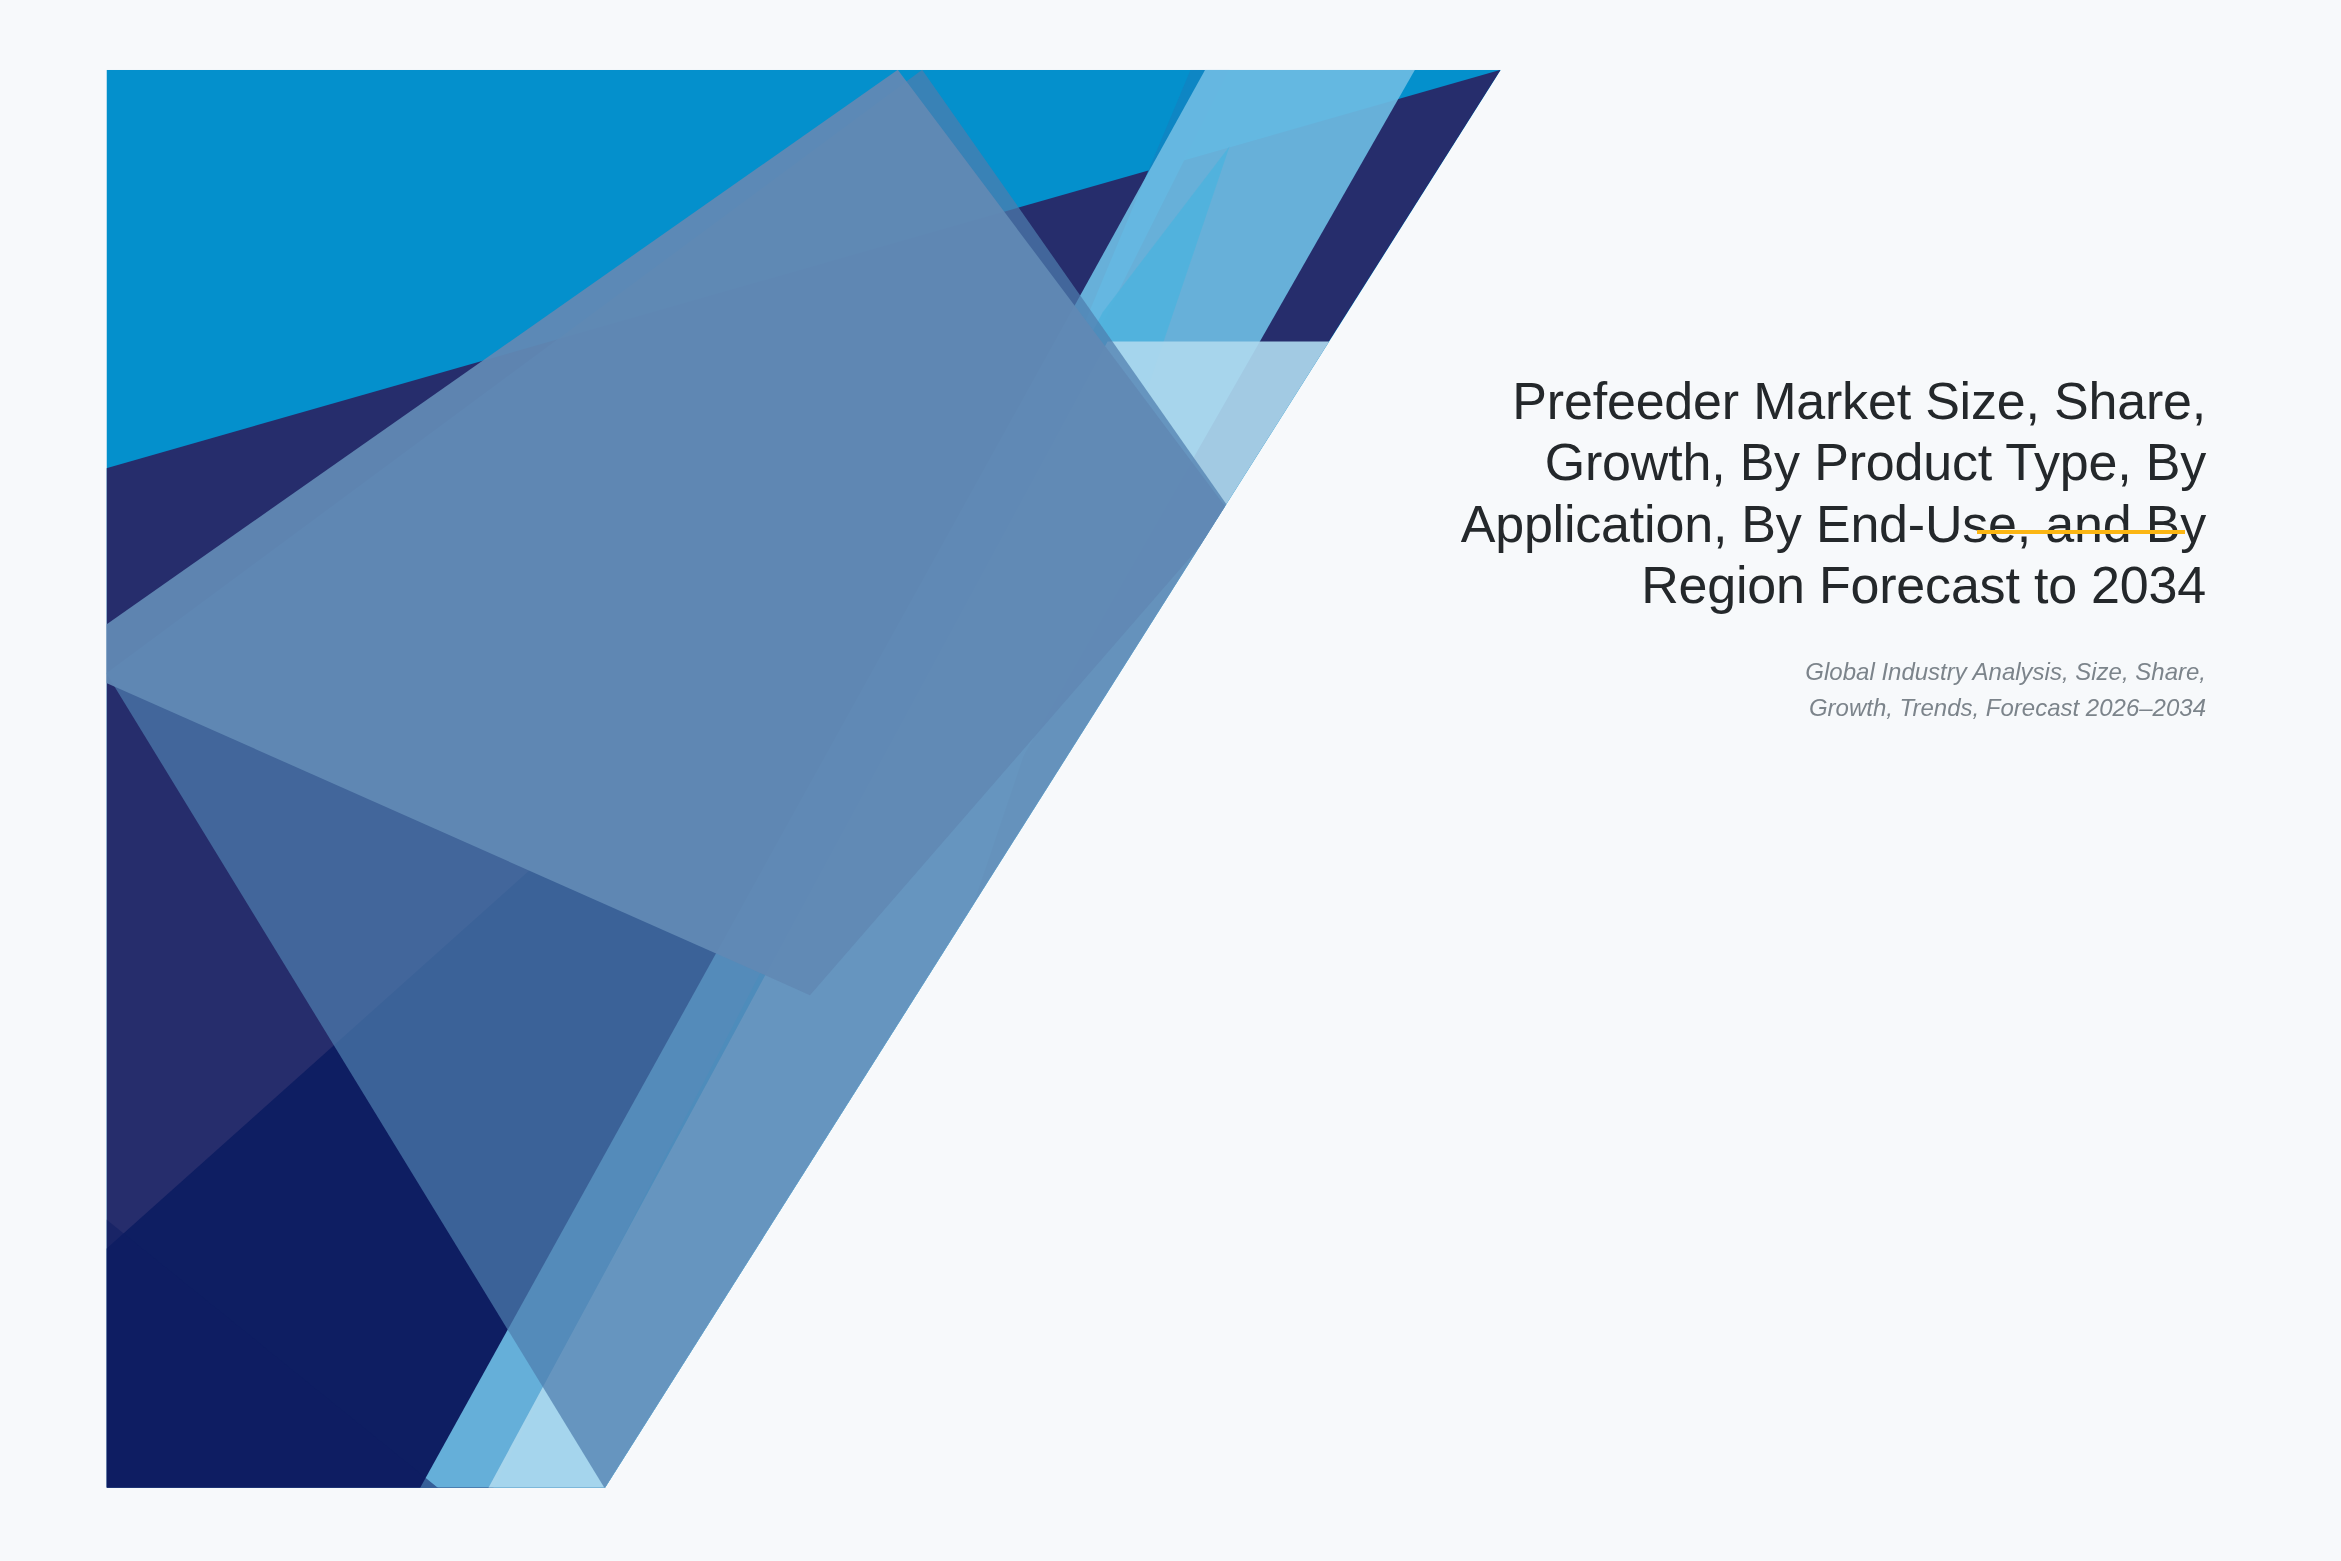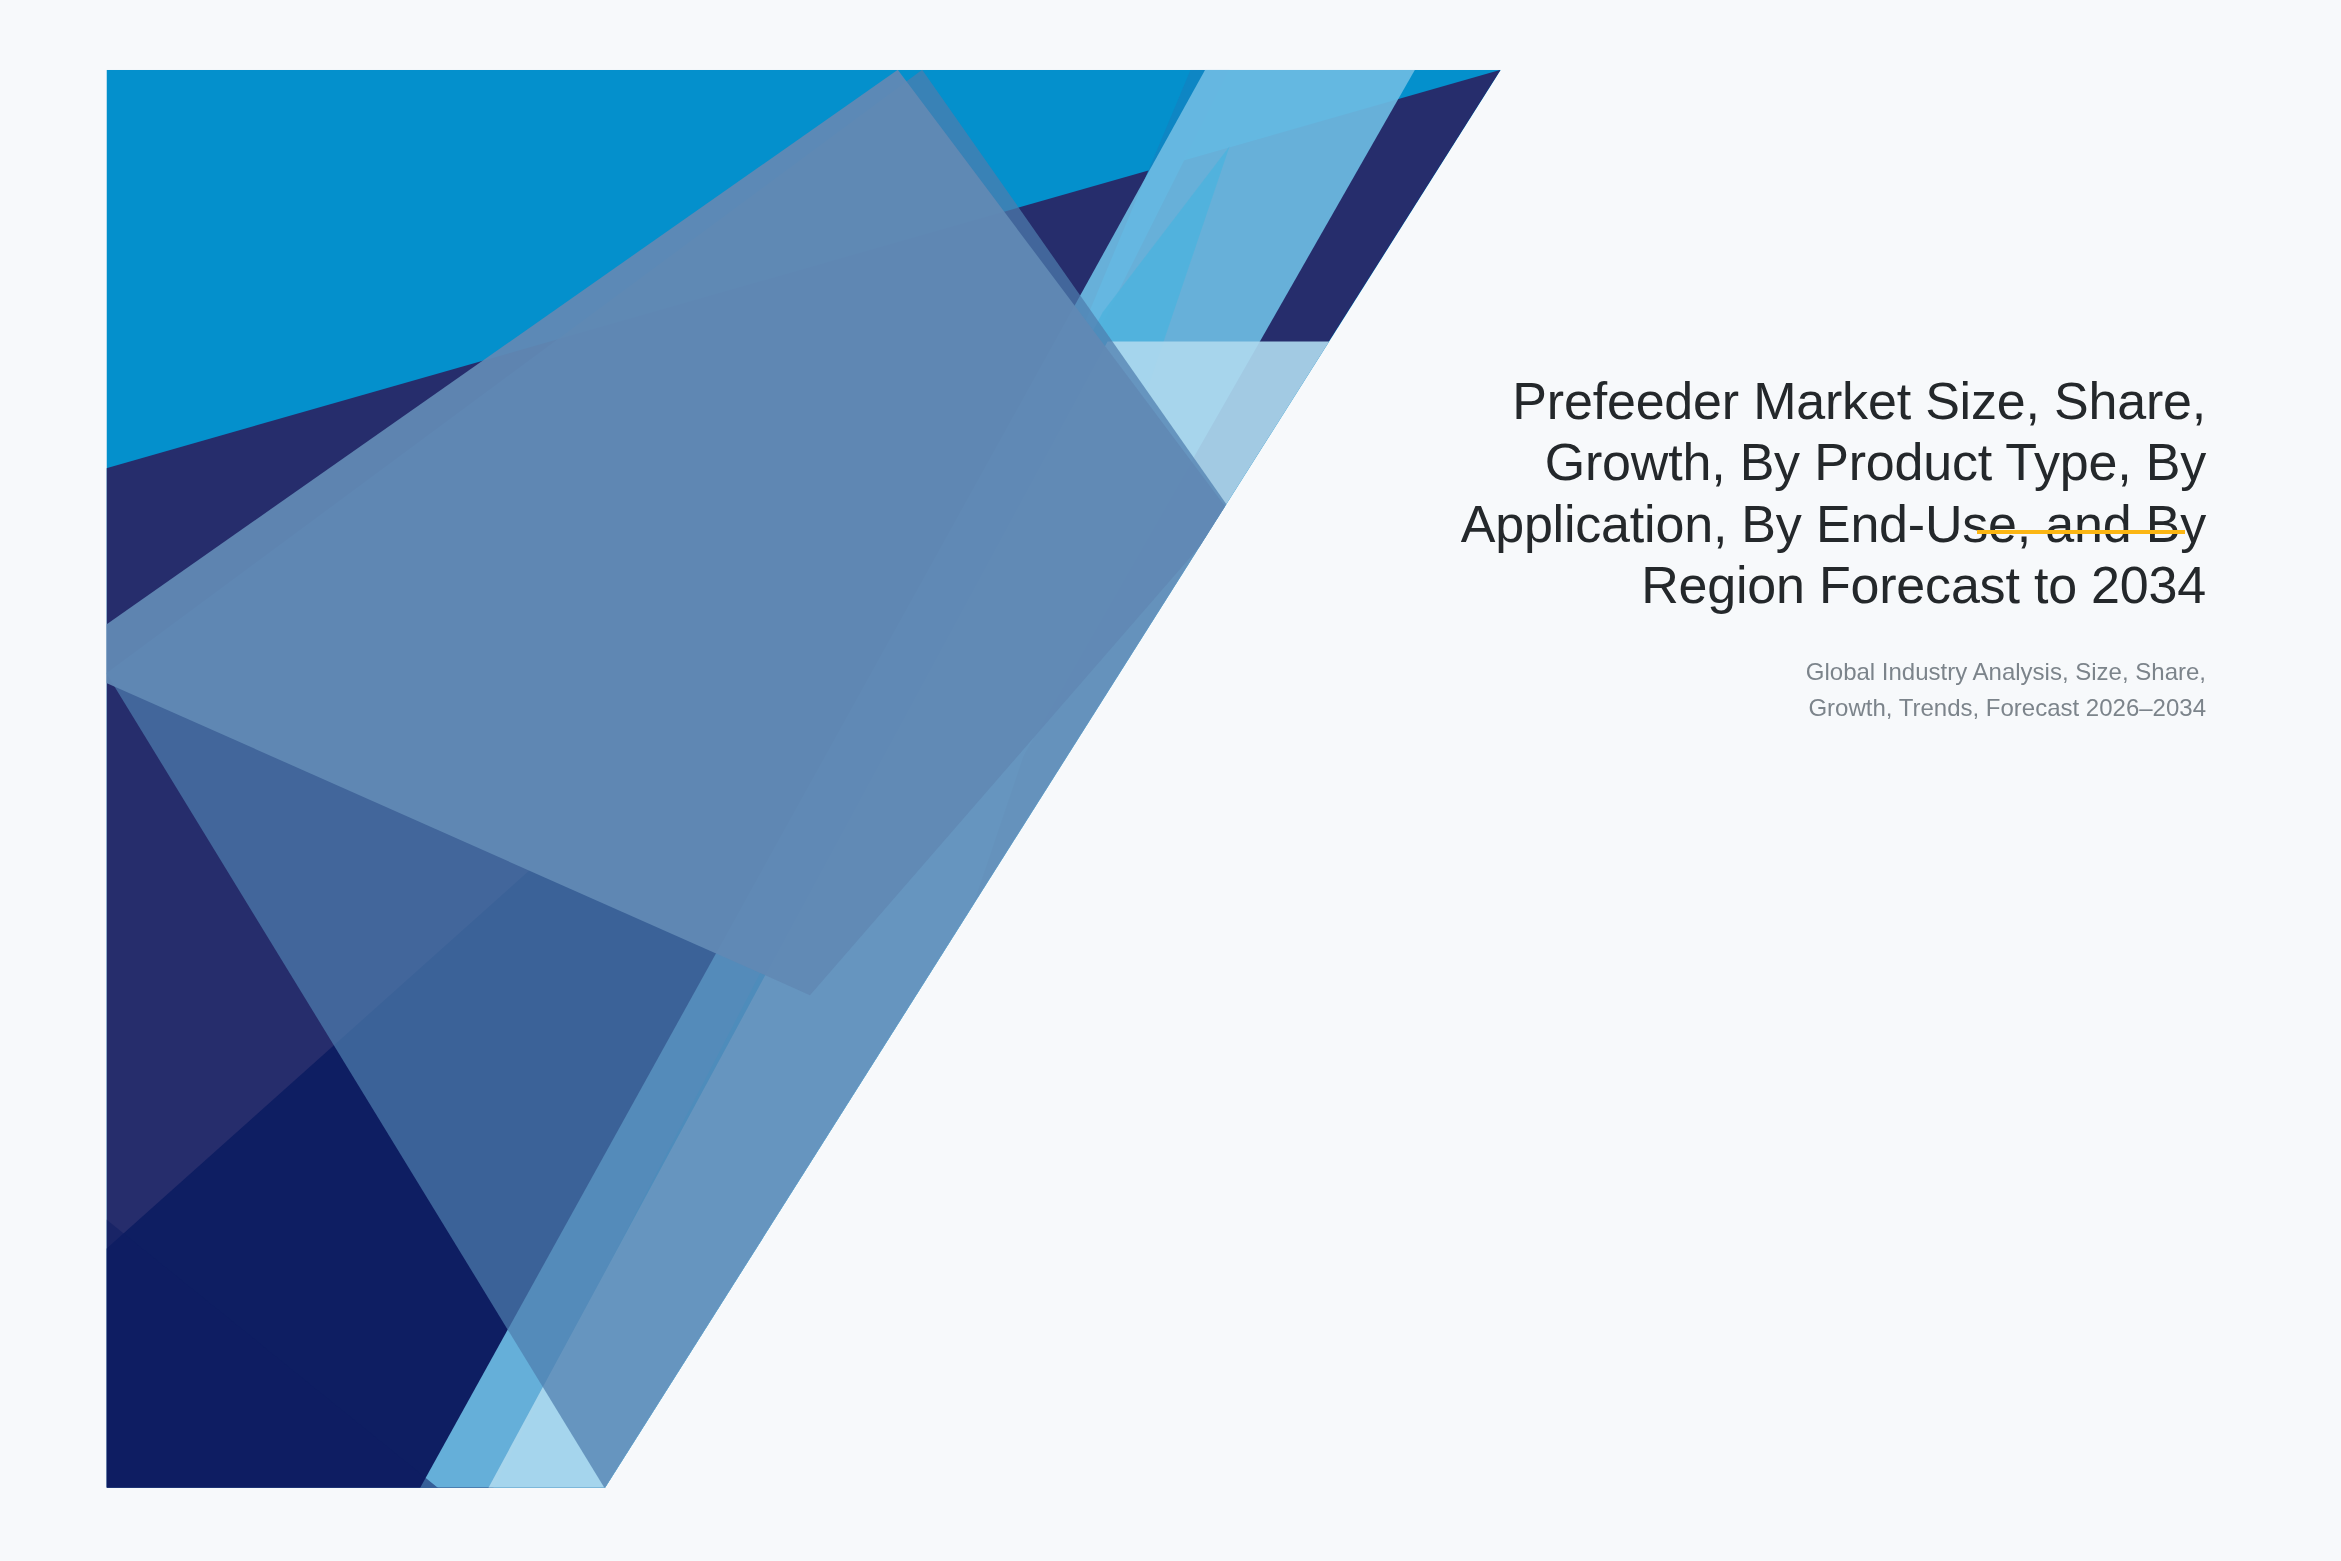--- a/index.html
+++ b/index.html
@@ -69,6 +69,7 @@
     font-weight: 400;
     color: #7c848b;
     white-space: nowrap;
+    font-style: italic;
   }
 </style>
 </head>

